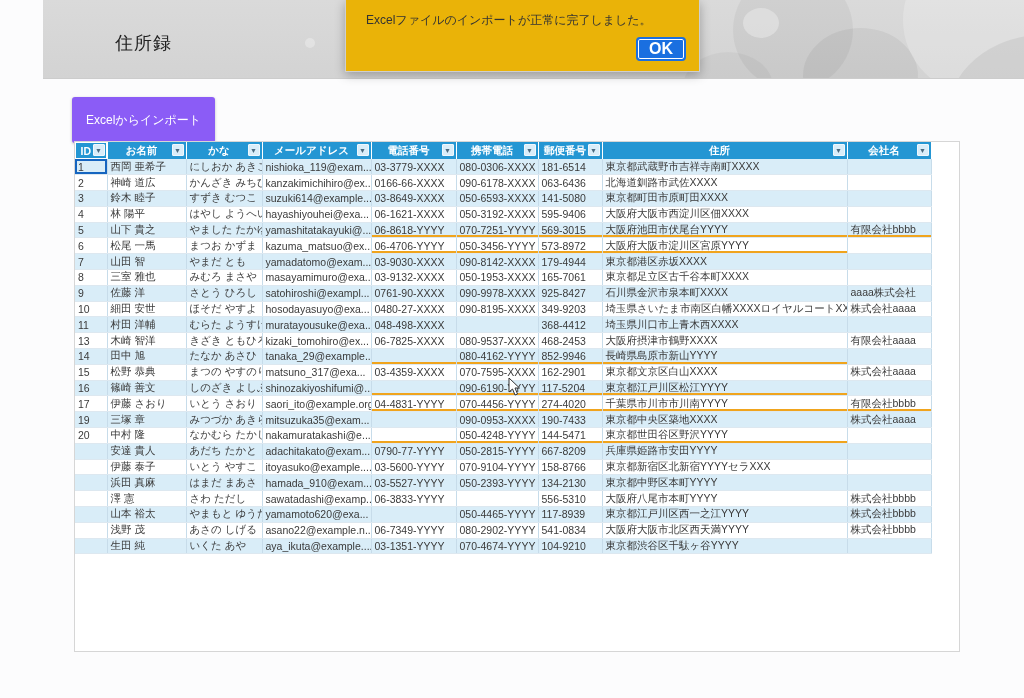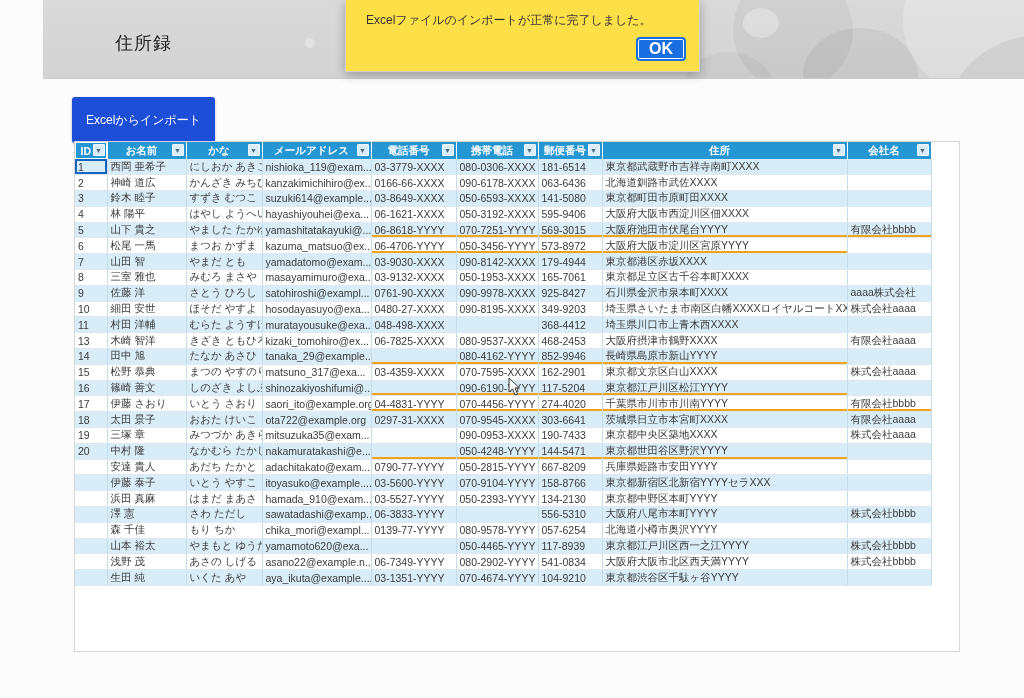--- a/index.html
+++ b/index.html
@@ -43,7 +43,7 @@
   
   .dialog{
     position:absolute;left:345px;top:0;width:355px;height:72px;
-    background:#fde047;border:1px solid #cfcfcf;border-top:none;
+    background:#eab308;border:1px solid #cfcfcf;border-top:none;
     box-shadow:0 3px 10px rgba(0,0,0,0.28);
     z-index:20;
   }

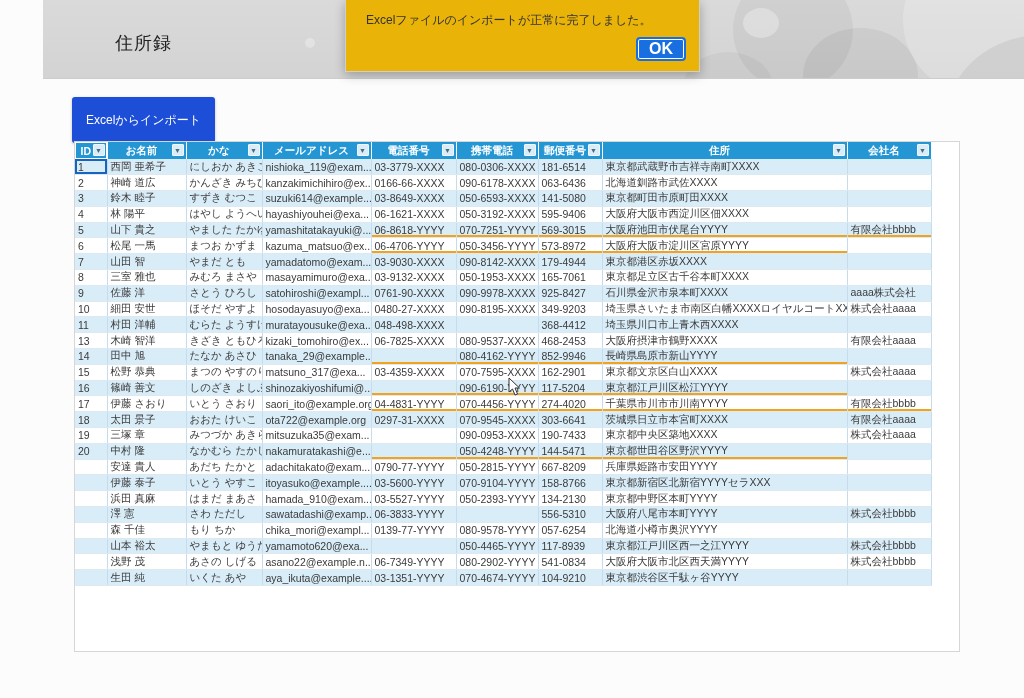--- a/index.html
+++ b/index.html
@@ -62,7 +62,7 @@
   
   .import-btn{
     position:absolute;left:72px;top:97px;height:46px;padding:0 14px;
-    background:#1d4ed8;color:#ffffff;font-size:12px;border:none;border-radius:3px;
+    background:#8b5cf6;color:#ffffff;font-size:12px;border:none;border-radius:3px;
     box-shadow:0 1px 3px rgba(0,0,0,0.25);cursor:pointer;
     font-family:"Liberation Sans","DejaVu Sans",sans-serif;
   }

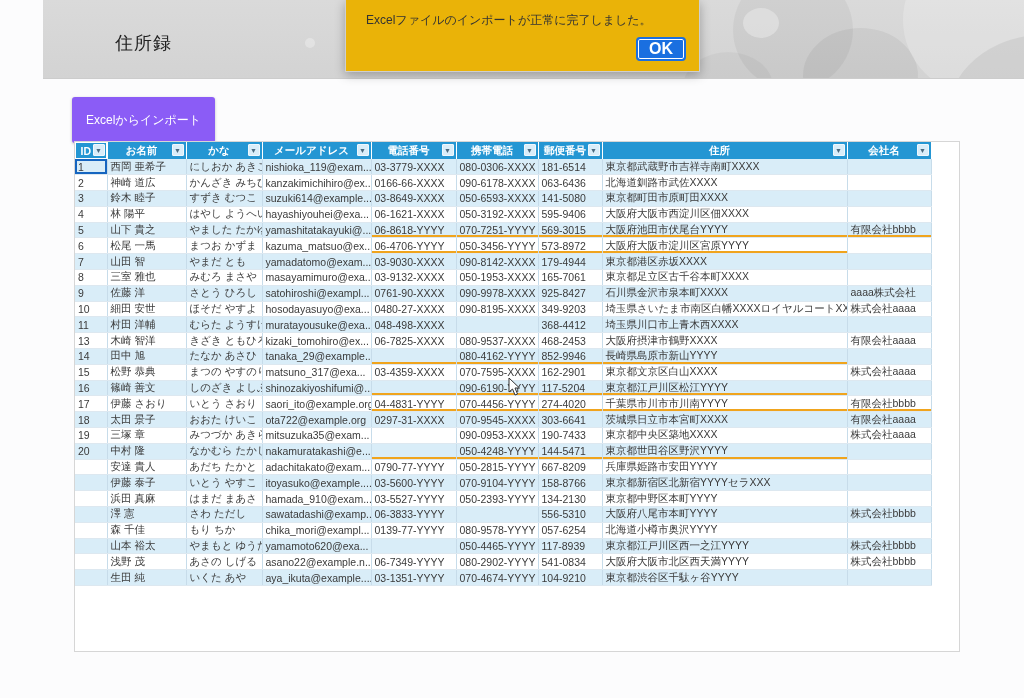--- a/index.html
+++ b/index.html
@@ -330,17 +330,6 @@
           <td class="underline">有限会社bbbb</td>
         </tr>
         <tr>
-          <td>18</td>
-          <td>太田 景子</td>
-          <td>おおた けいこ</td>
-          <td>ota722@example.org</td>
-          <td>0297-31-XXXX</td>
-          <td>070-9545-XXXX</td>
-          <td>303-6641</td>
-          <td>茨城県日立市本宮町XXXX</td>
-          <td>有限会社aaaa</td>
-        </tr>
-        <tr>
           <td>19</td>
           <td>三塚 章</td>
           <td>みつづか あきら</td>

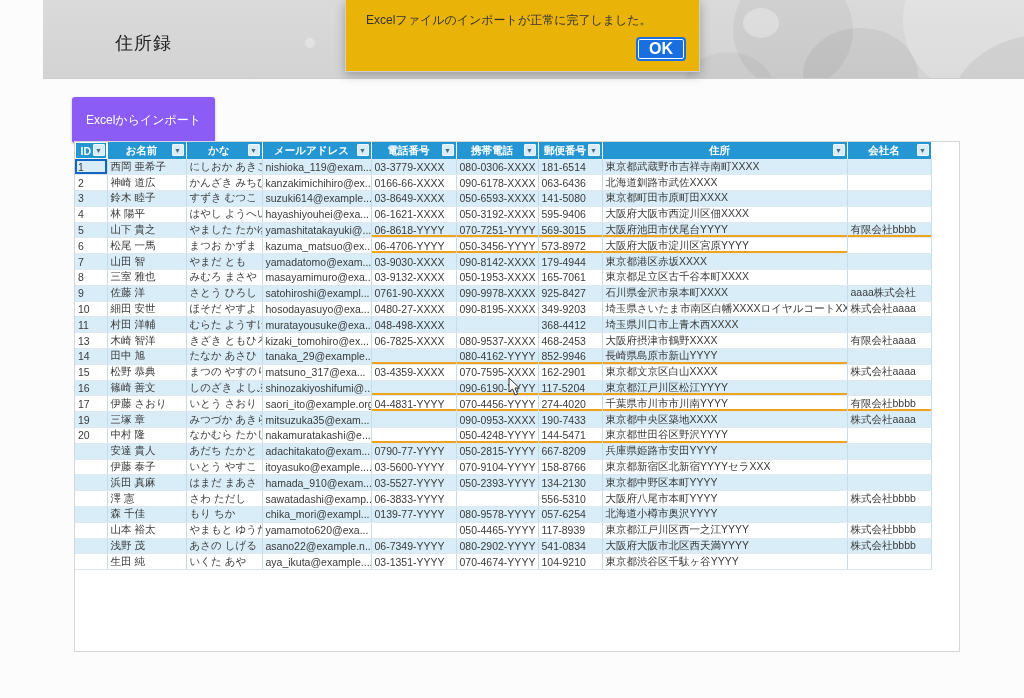--- a/index.html
+++ b/index.html
@@ -397,17 +397,6 @@
         </tr>
         <tr>
           <td></td>
-          <td>森 千佳</td>
-          <td>もり ちか</td>
-          <td>chika_mori@exampl...</td>
-          <td>0139-77-YYYY</td>
-          <td>080-9578-YYYY</td>
-          <td>057-6254</td>
-          <td>北海道小樽市奥沢YYYY</td>
-          <td></td>
-        </tr>
-        <tr>
-          <td></td>
           <td>山本 裕太</td>
           <td>やまもと ゆうた</td>
           <td>yamamoto620@exa...</td>

